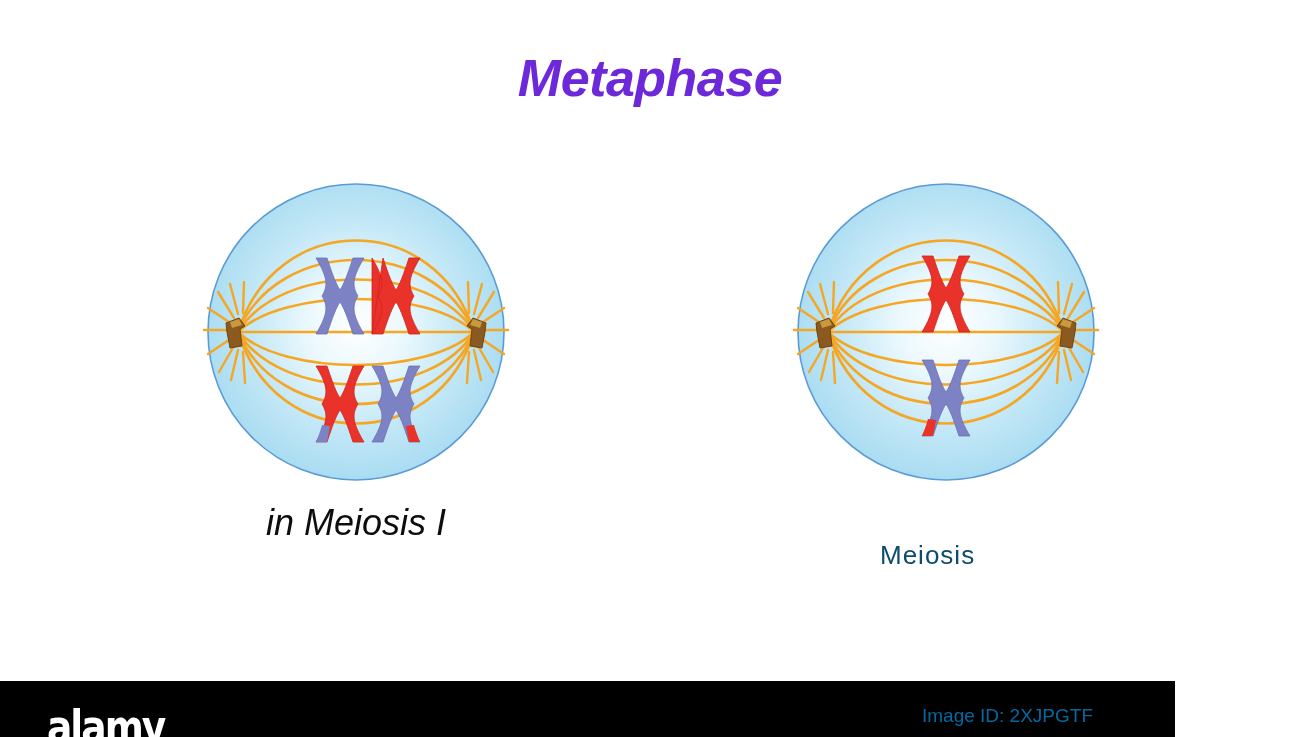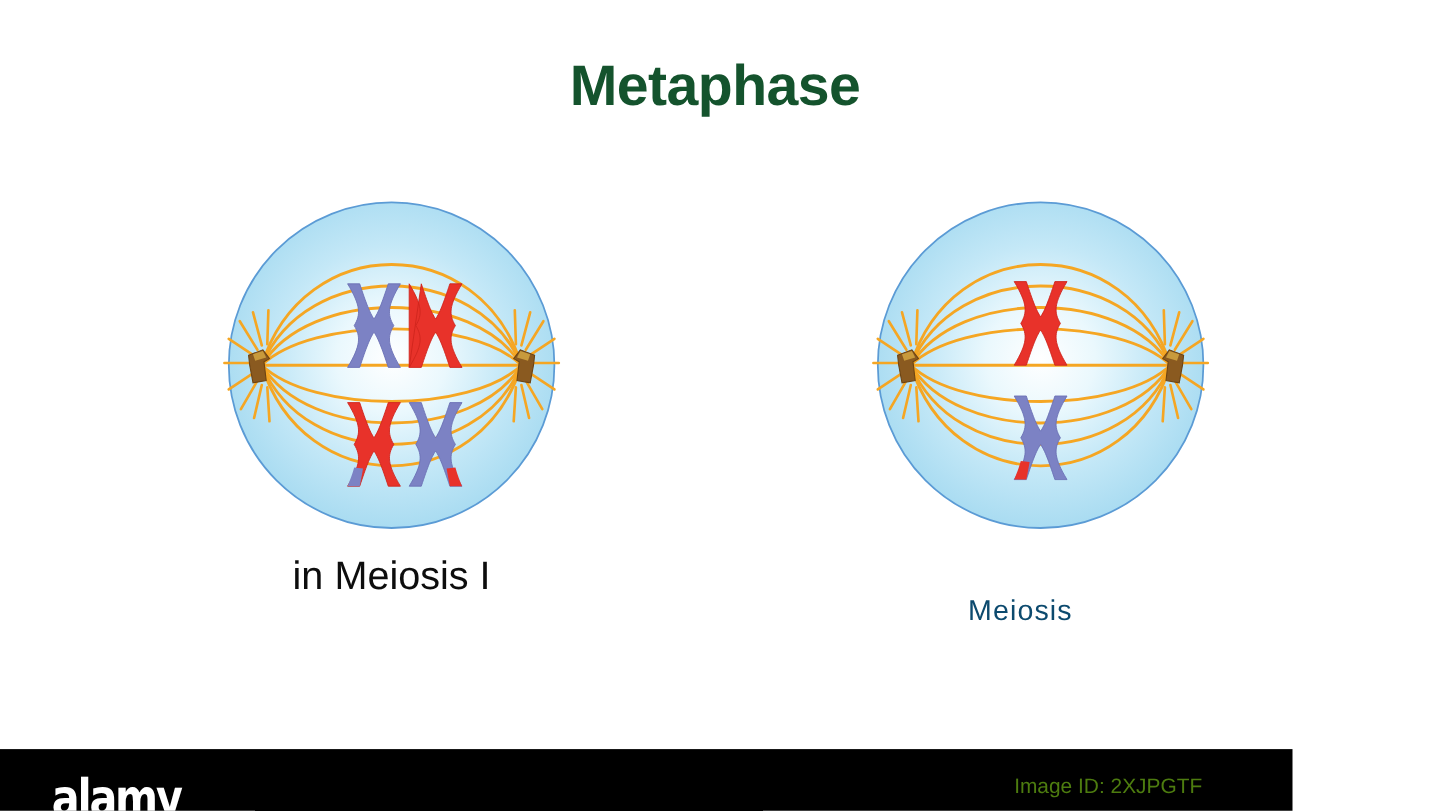--- a/index.html
+++ b/index.html
@@ -31,9 +31,10 @@
     text-align: center;
     font-size: 52px;
     font-weight: bold;
-    color: #14532d;
+    color: #6d28d9;
     letter-spacing: -0.5px;
     line-height: 1;
+    font-style: italic;
   }
 
   .cell-panel {

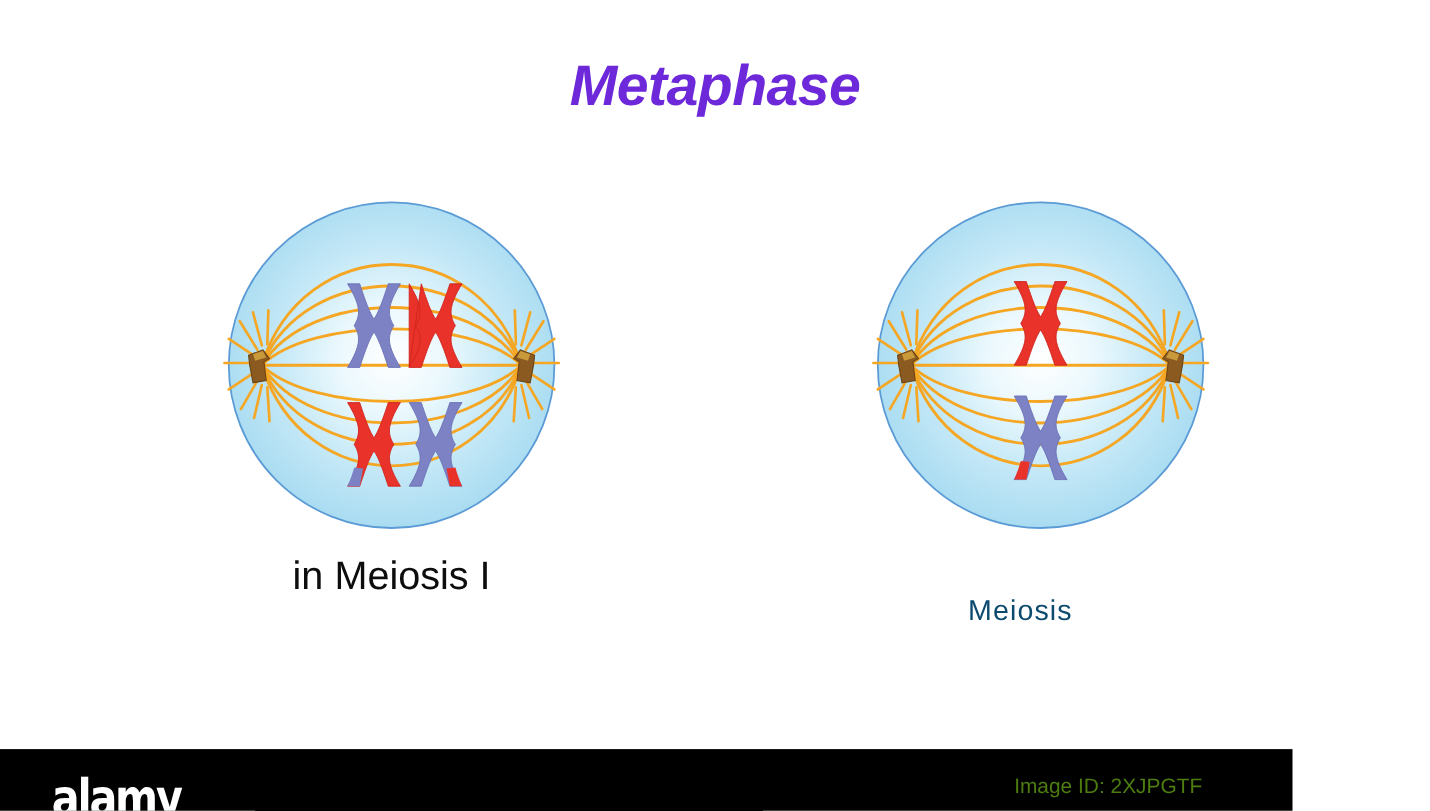--- a/index.html
+++ b/index.html
@@ -62,6 +62,7 @@
     font-weight: normal;
     color: #0d0d0d;
     white-space: nowrap;
+    font-style: italic;
   }
 
   .watermark {

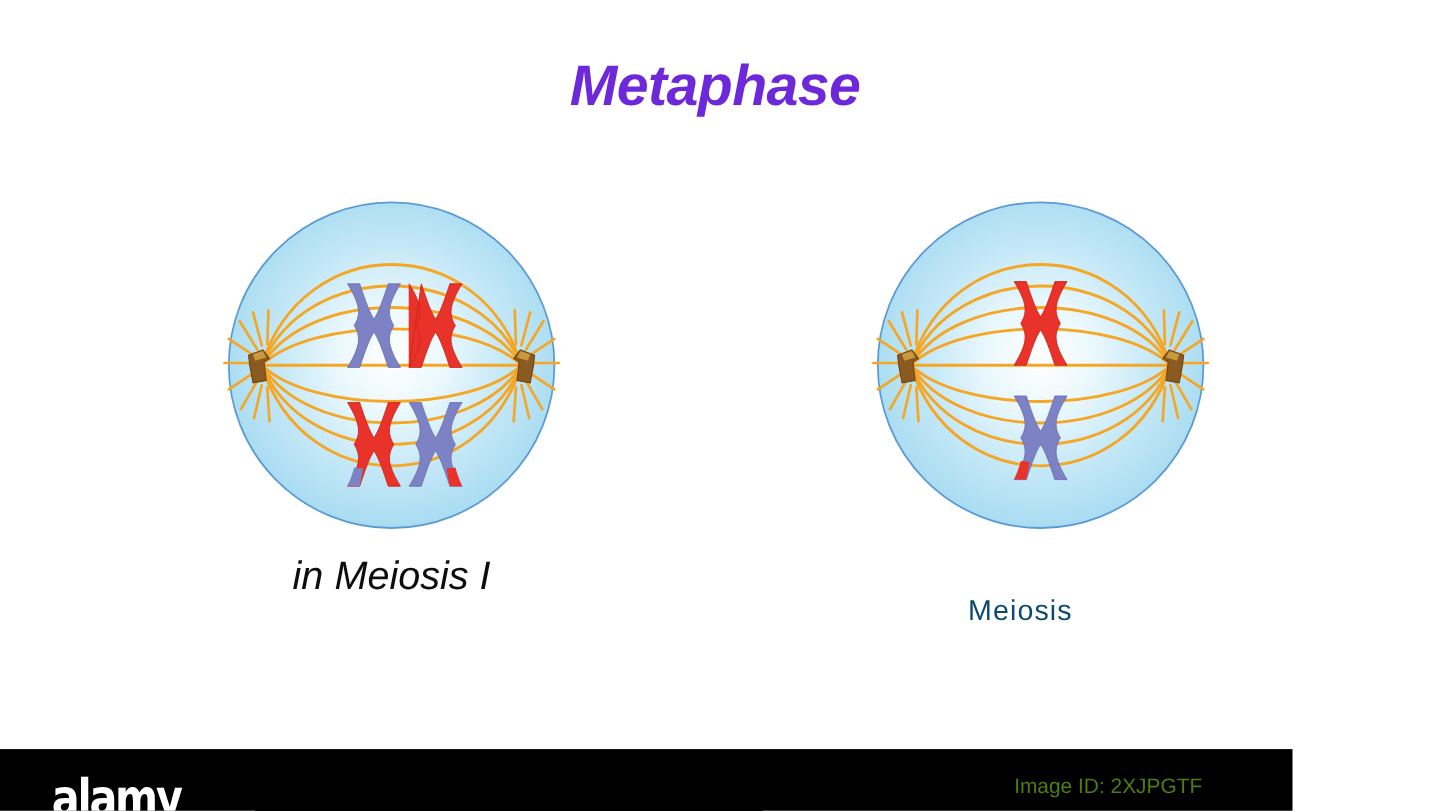--- a/index.html
+++ b/index.html
@@ -103,7 +103,7 @@
     right: 82px;
     top: 21px;
     text-align: right;
-    color: #4d7c0f;
+    color: #0369a1;
   }
   #image-id {
     font-size: 19px;

